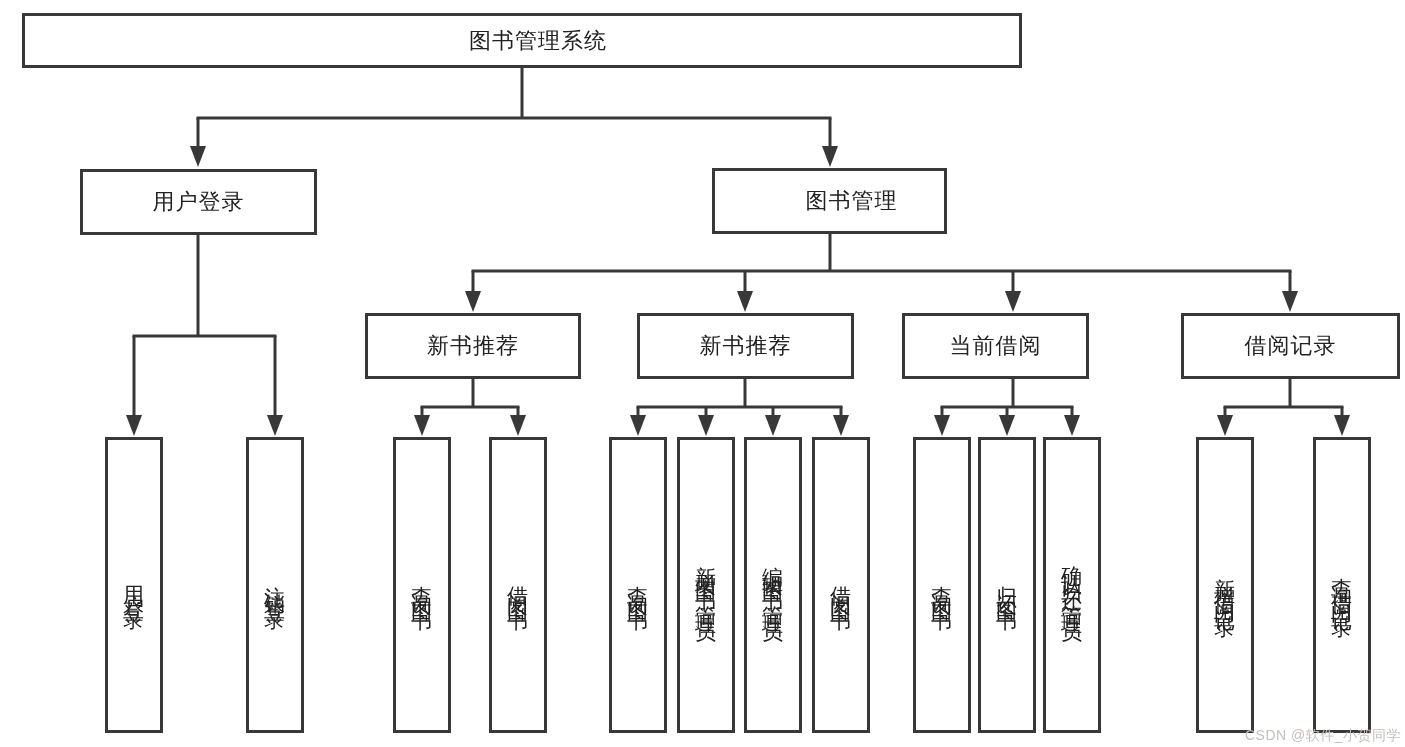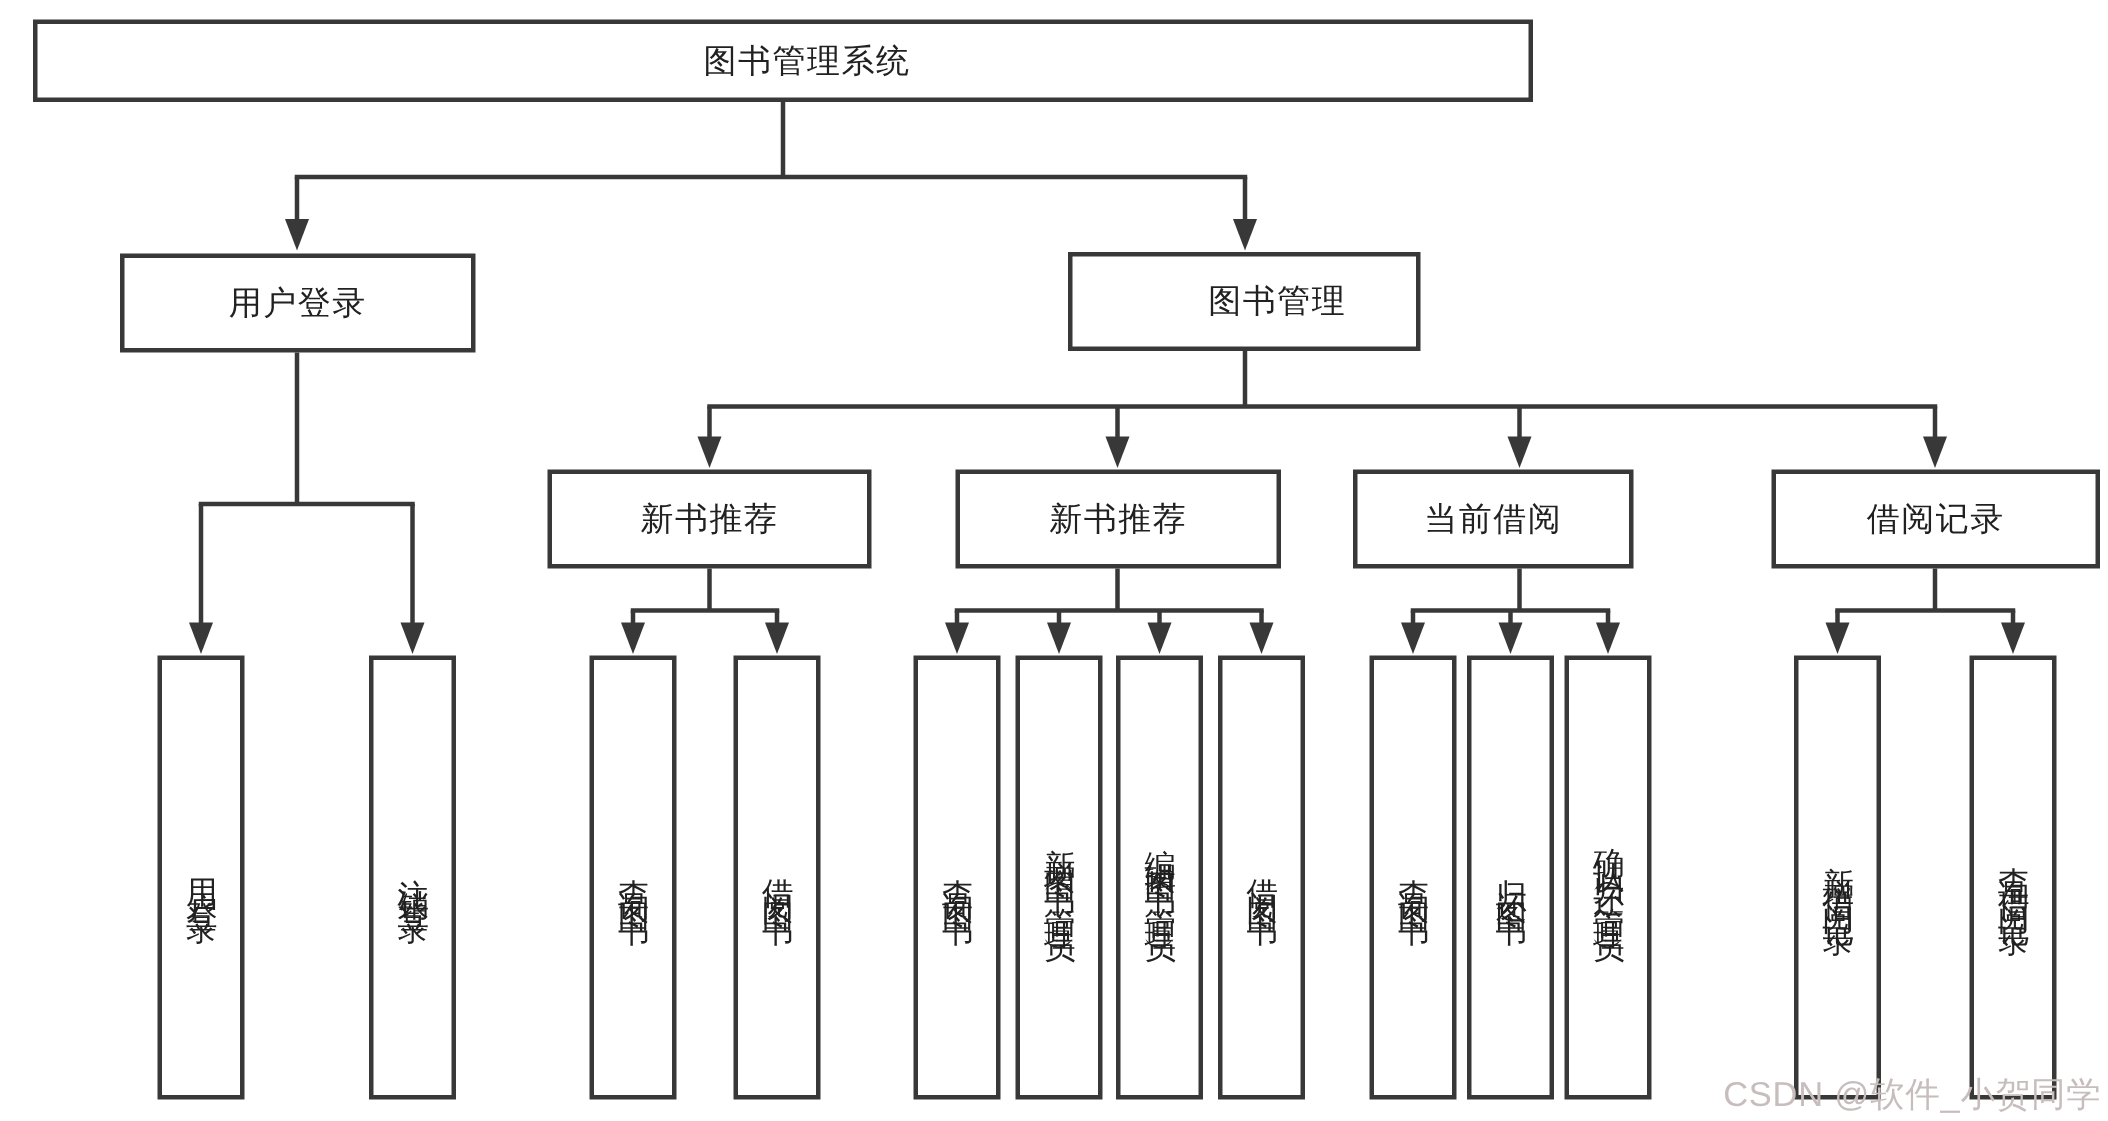--- a/index.html
+++ b/index.html
@@ -72,7 +72,7 @@
     position: absolute;
     right: 4px;
     bottom: 2px;
-    font-size: 23px;
+    font-size: 14px;
     color: #c7bdbd;
     letter-spacing: 0.5px;
     white-space: nowrap;

